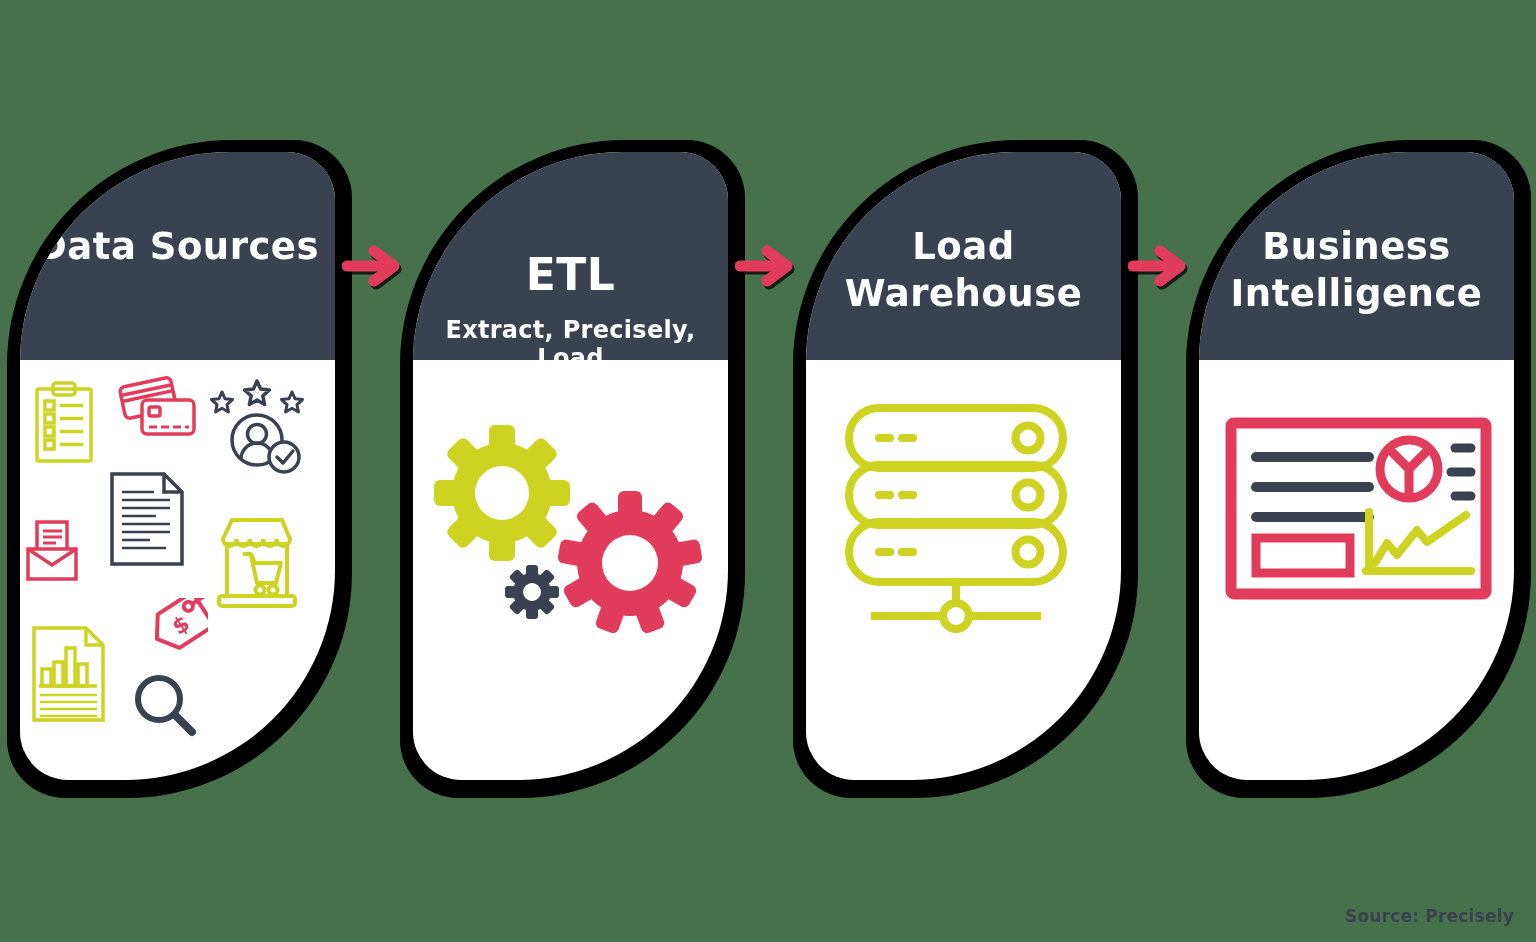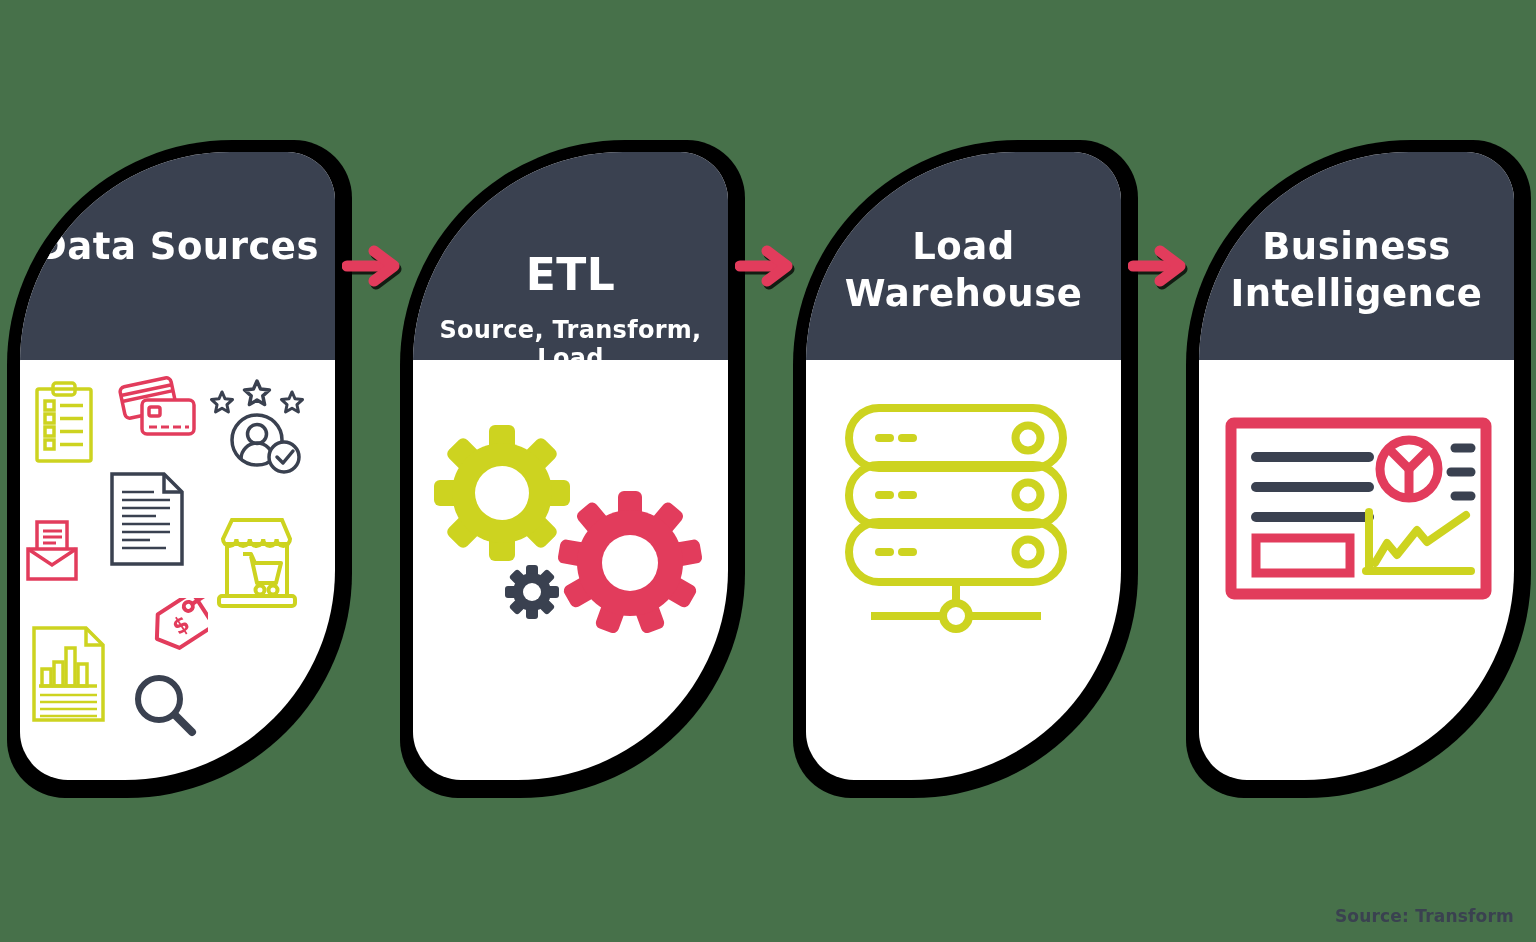--- a/index.html
+++ b/index.html
@@ -171,7 +171,7 @@
     <div class="card">
       <div class="card-header etl">
         <div class="card-title big">ETL</div>
-        <div class="card-subtitle">Source, Transform, Load</div>
+        <div class="card-subtitle">Extract, Precisely, Load</div>
       </div>
       <div class="card-body">
         <svg width="315" height="420" viewBox="0 0 315 420">

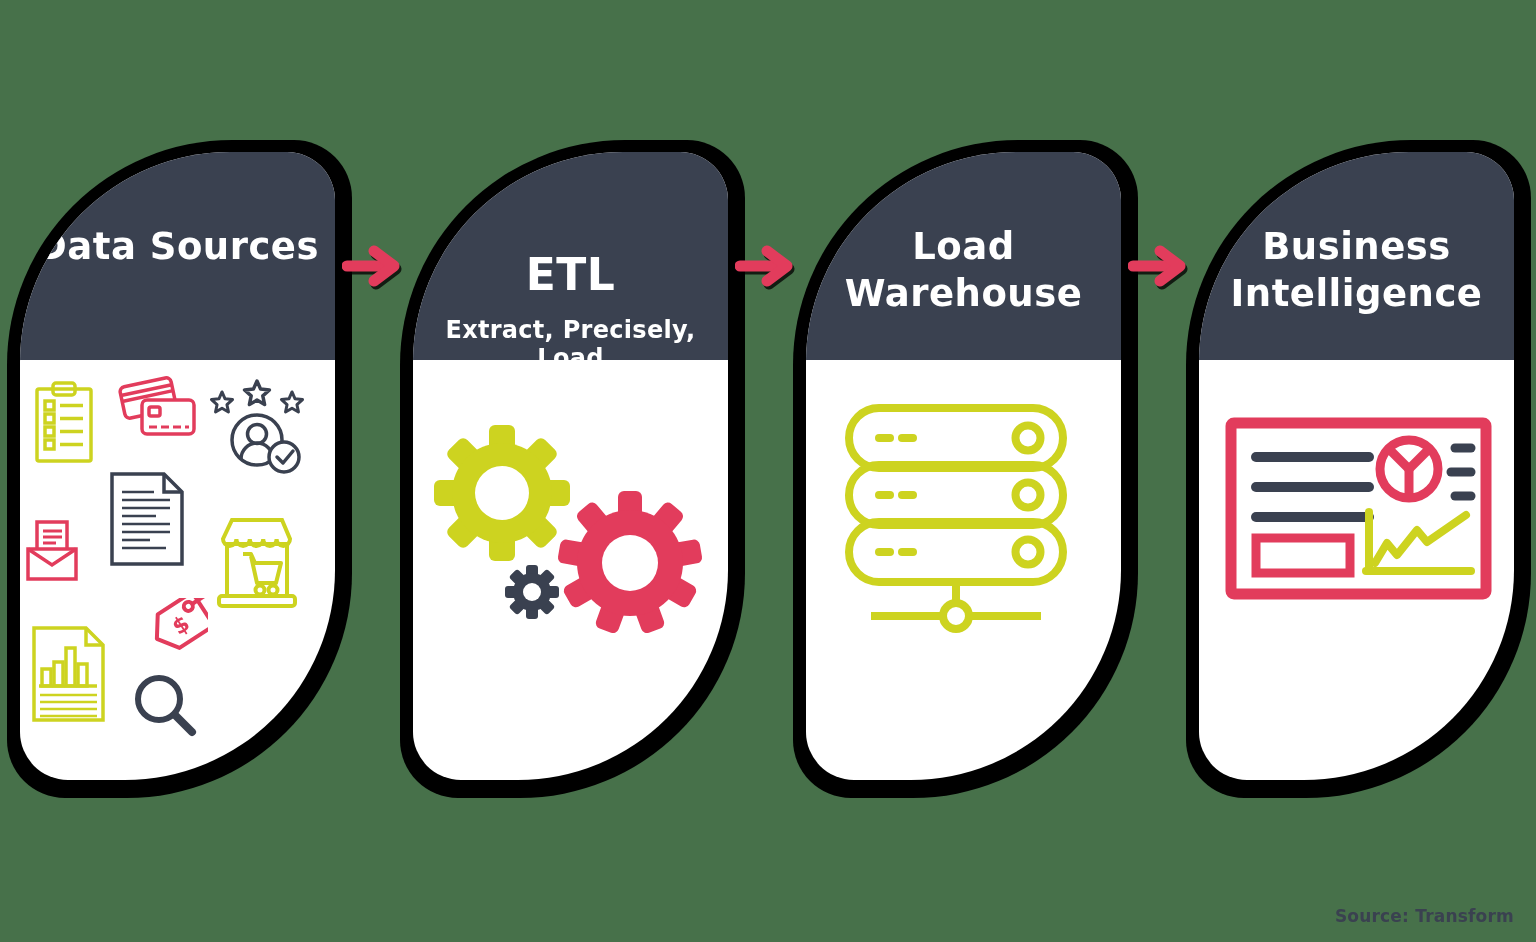--- a/index.html
+++ b/index.html
@@ -305,7 +305,7 @@
     <polyline points="32,7 52,22 32,37" fill="none" stroke="var(--pink)" stroke-width="11" stroke-linecap="round" stroke-linejoin="round"></polyline>
   </svg>
 
-  <div class="source">Source: Transform</div>
+  <div class="source">Source: Precisely</div>
 
 </div>
 

